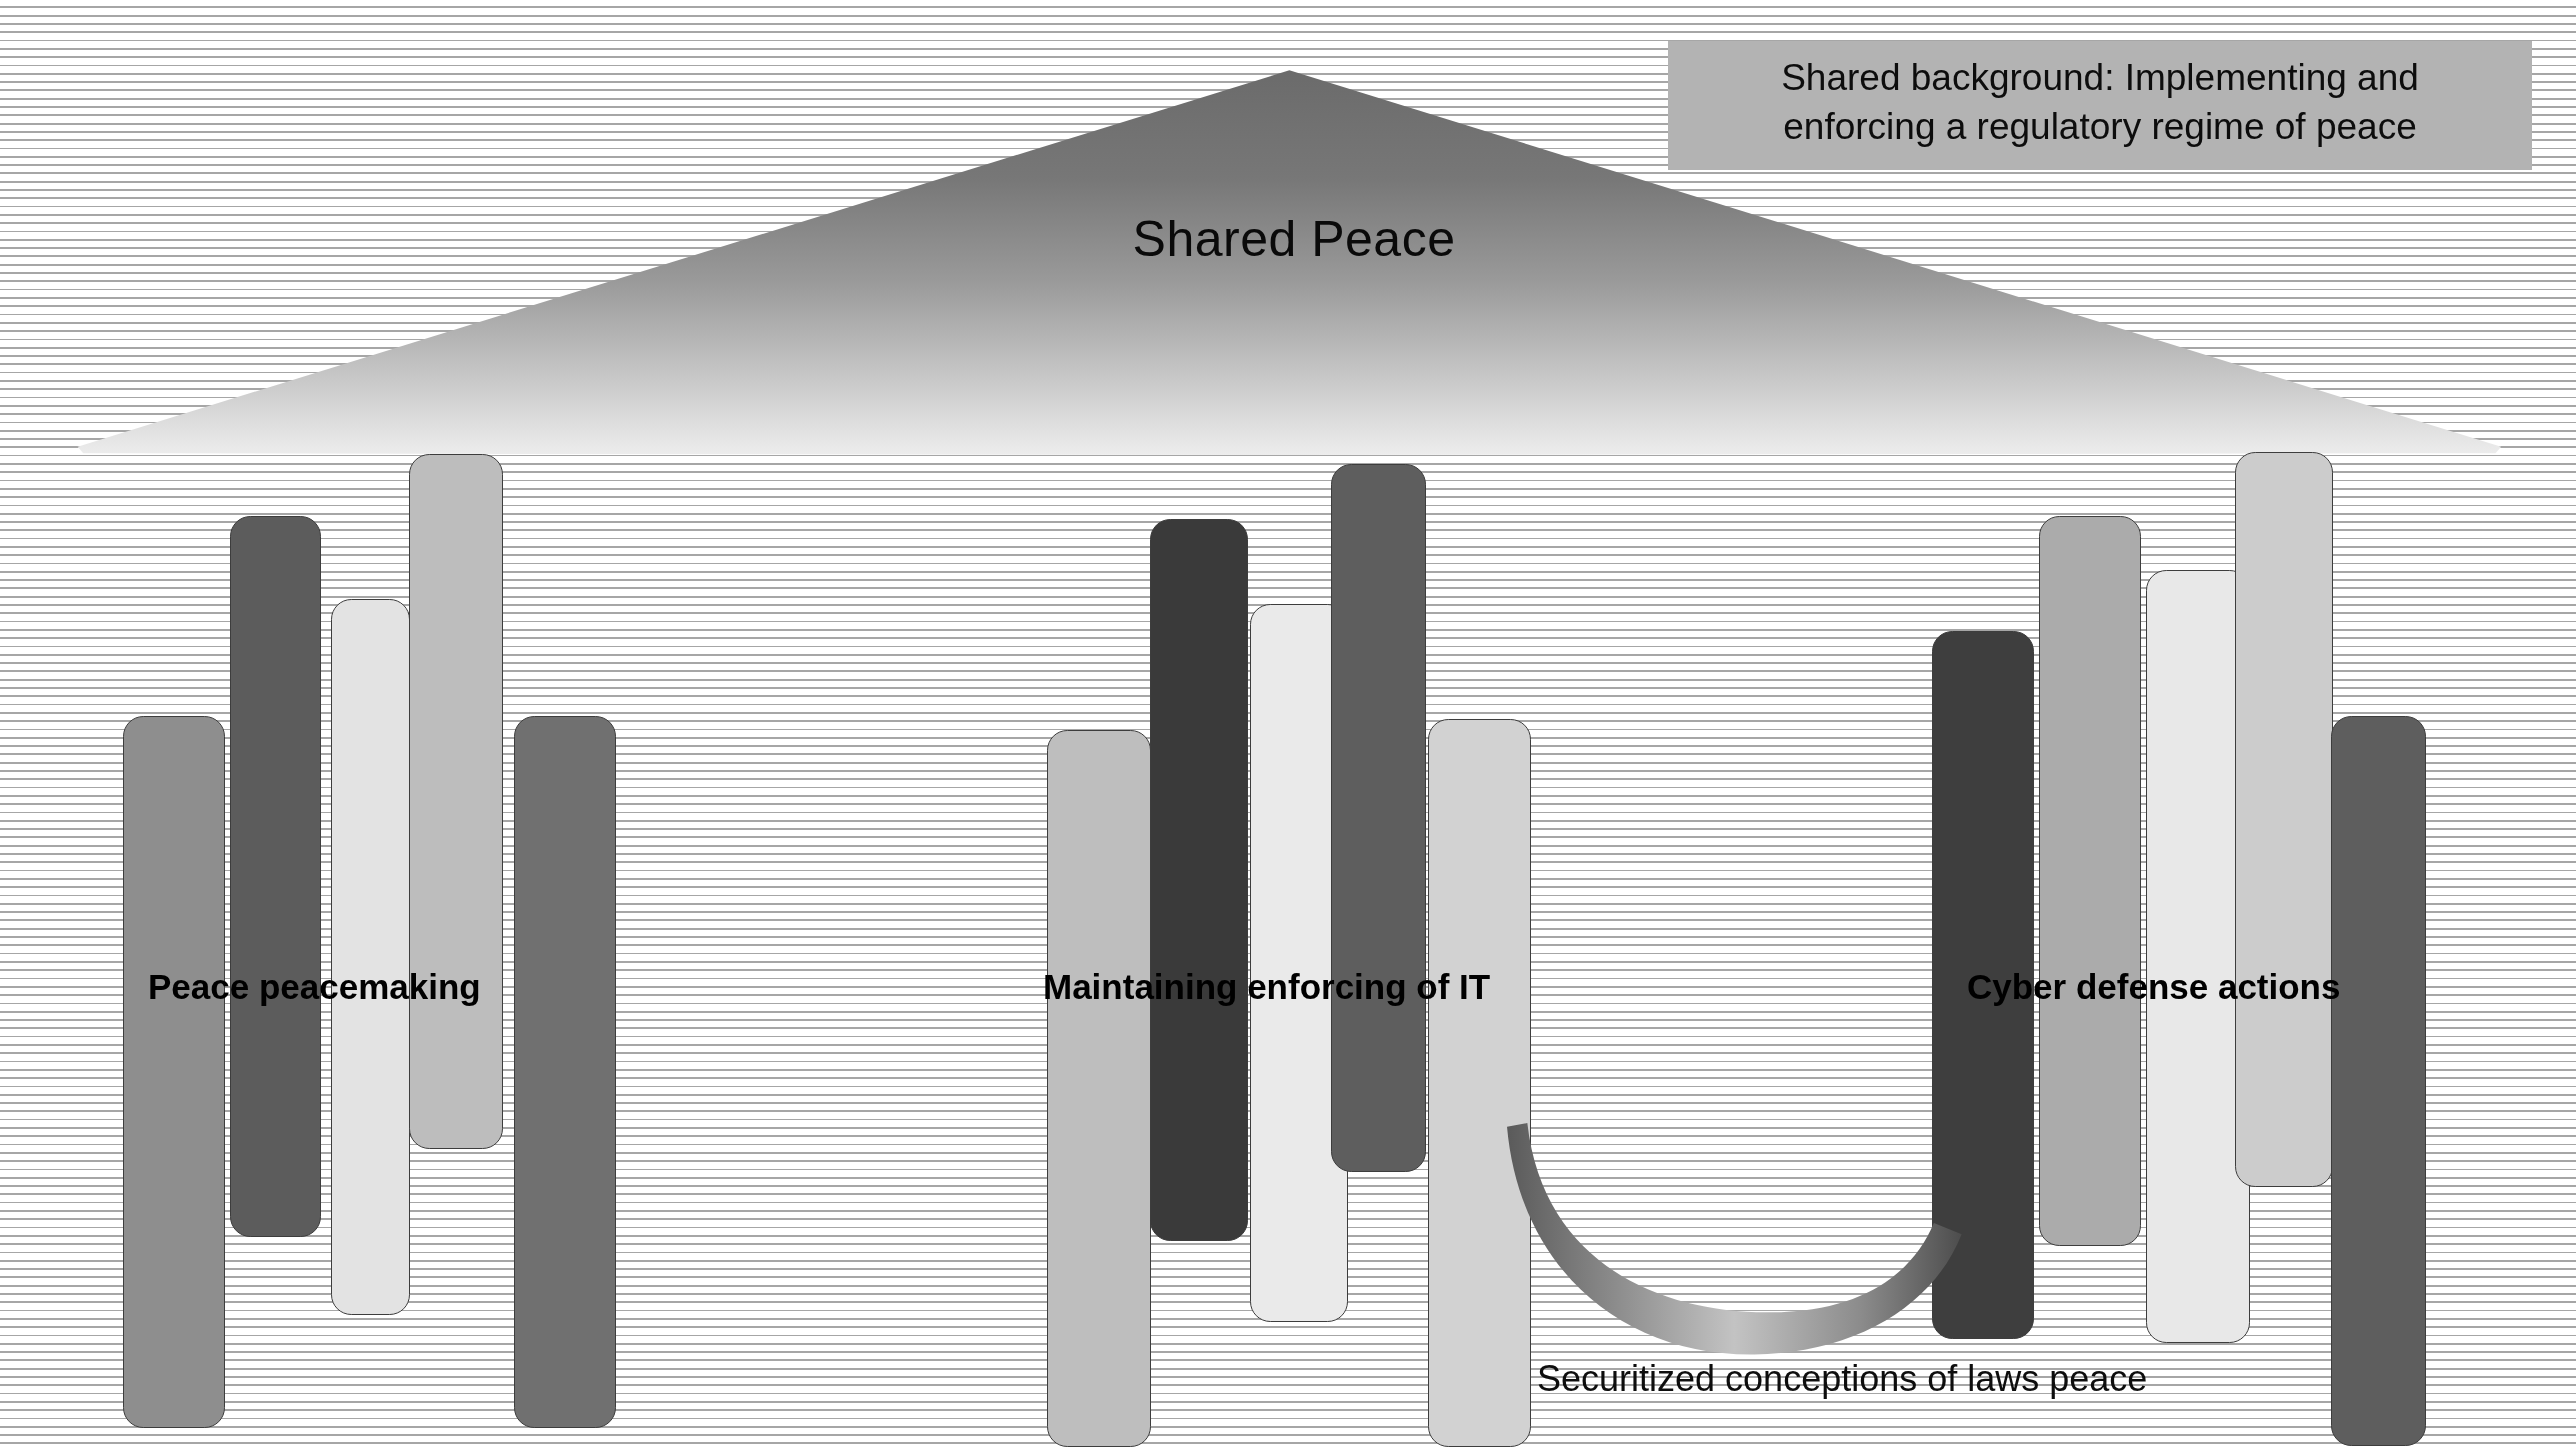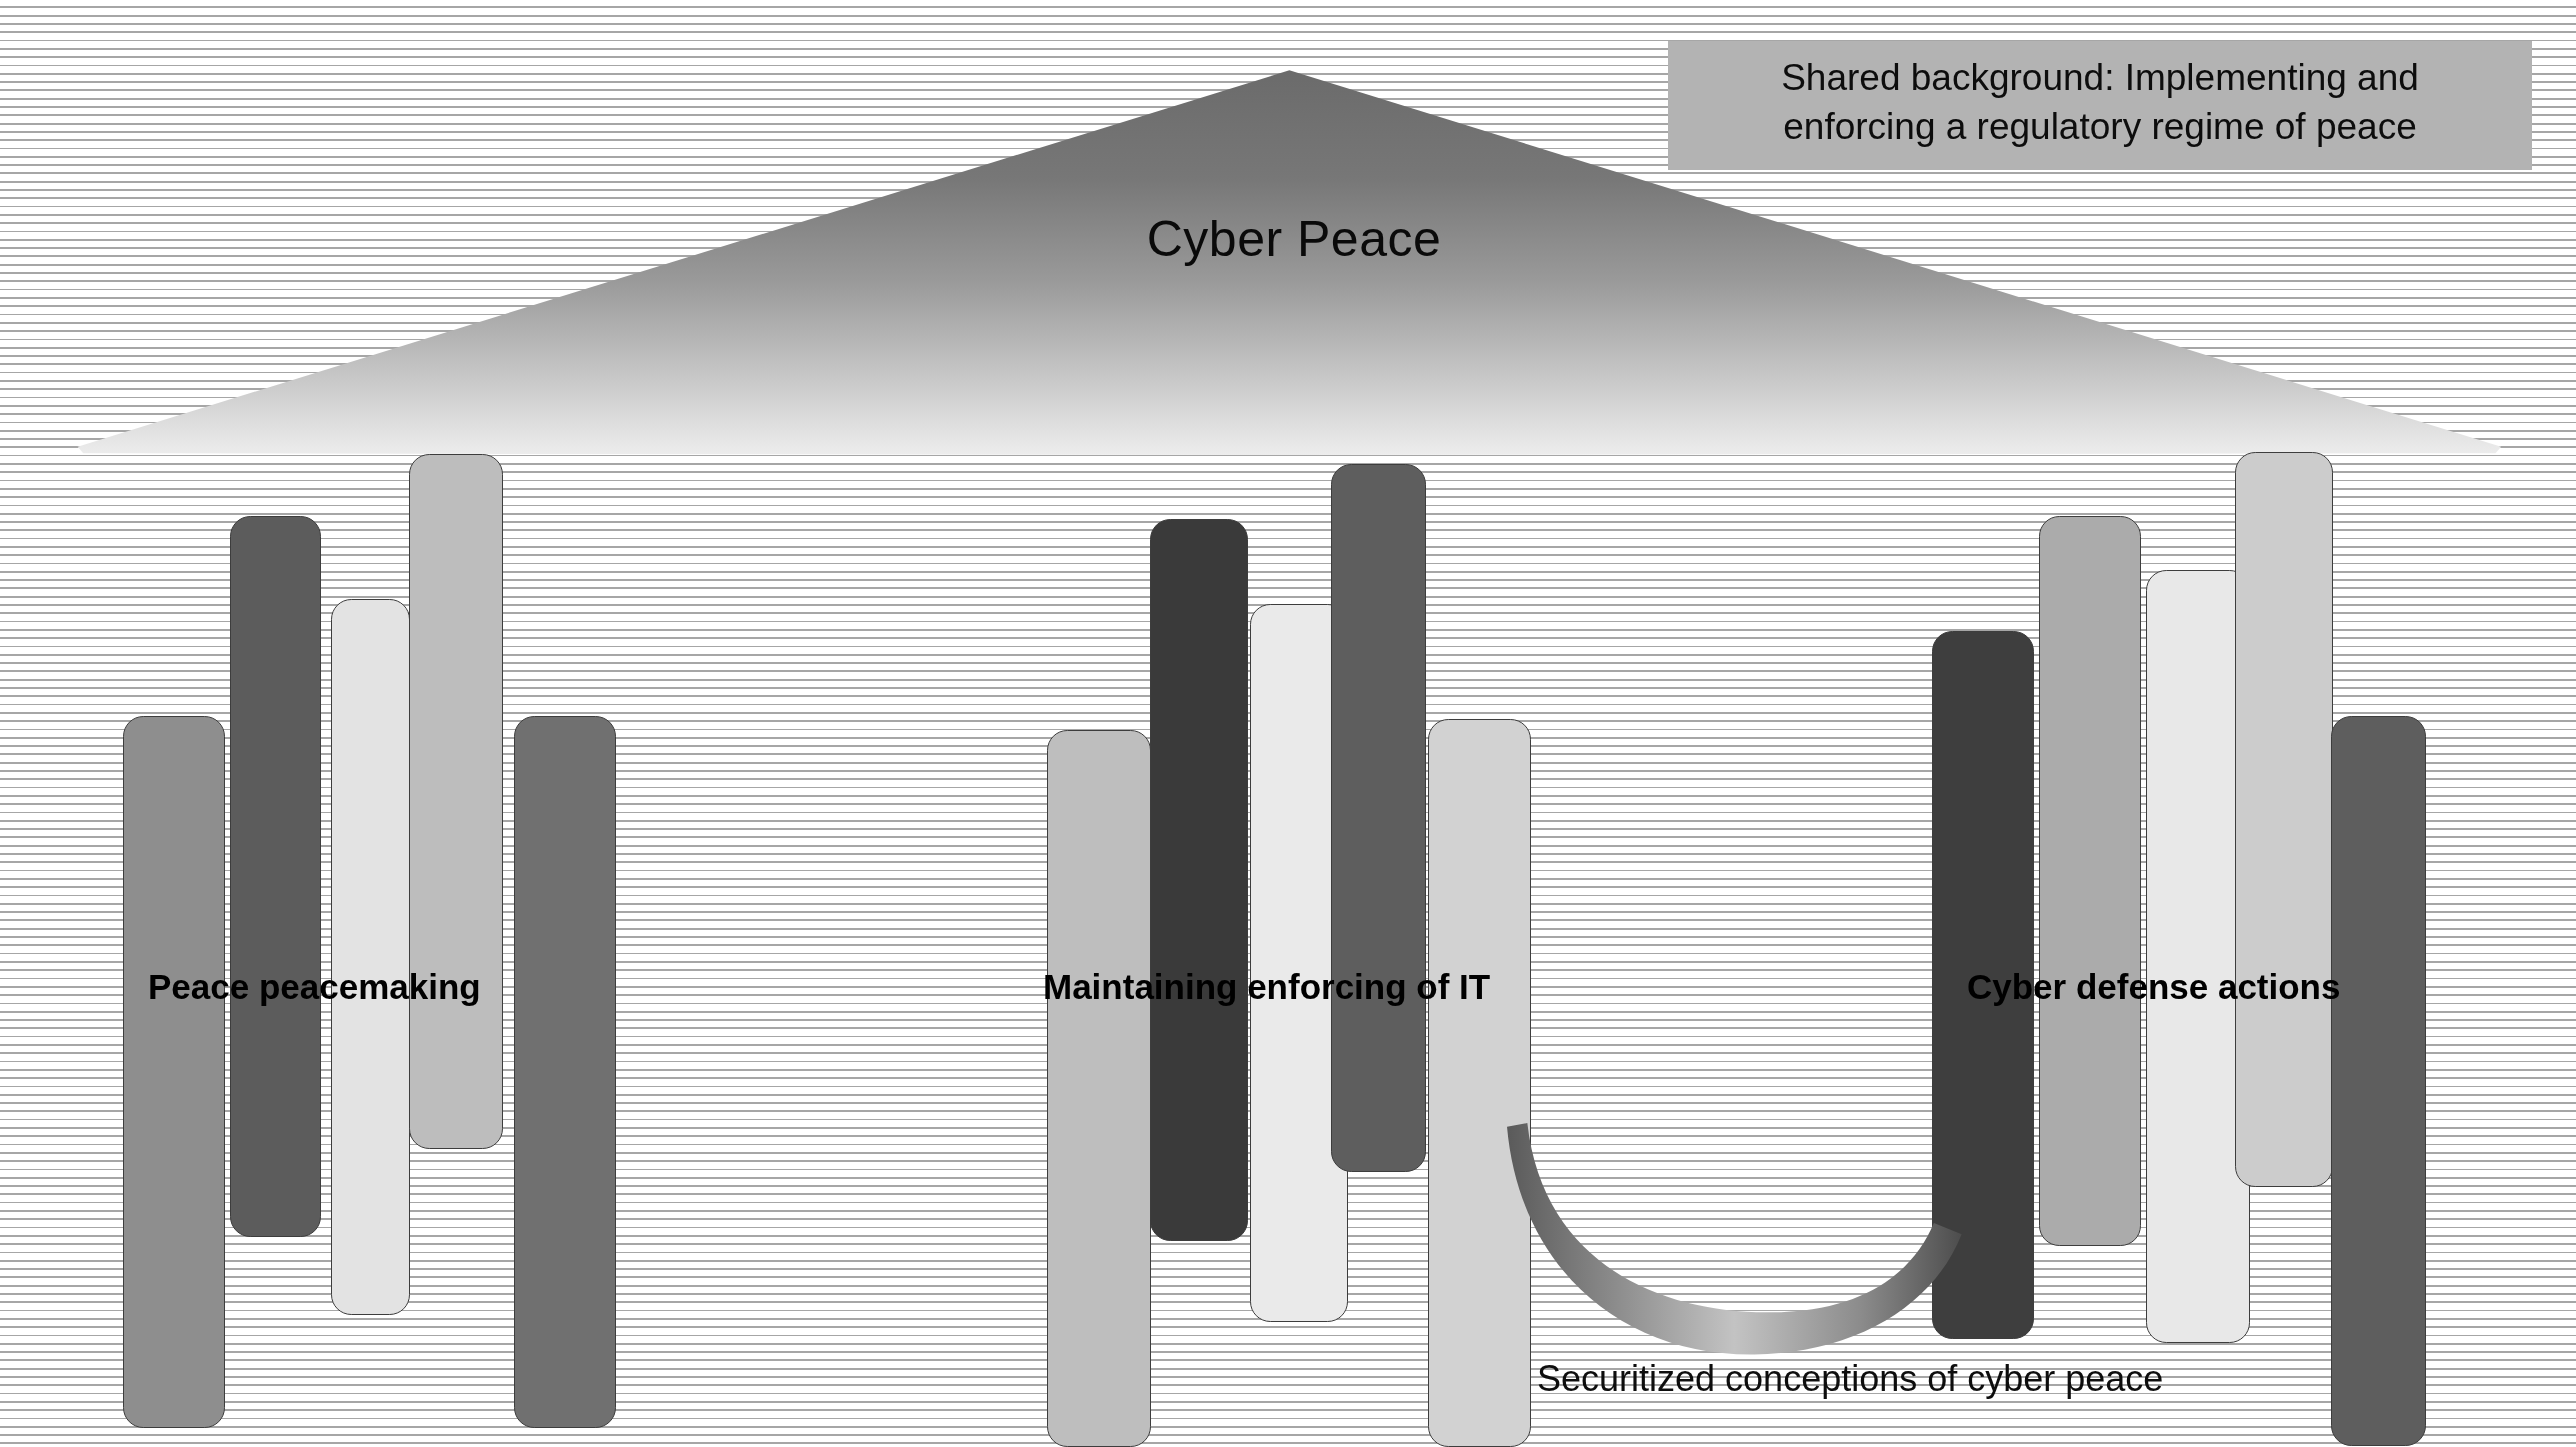--- a/index.html
+++ b/index.html
@@ -121,7 +121,7 @@
     <polygon points="1395,76 2706,483 2700,490 1395,492 90,490 84,483" fill="url(#roofGrad)"></polygon>
   </svg>
 
-  <div id="roof-title">Cyber Peace</div>
+  <div id="roof-title">Shared Peace</div>
 
   <div id="shared-background-box">
     <div class="line">Shared background: Implementing and</div>

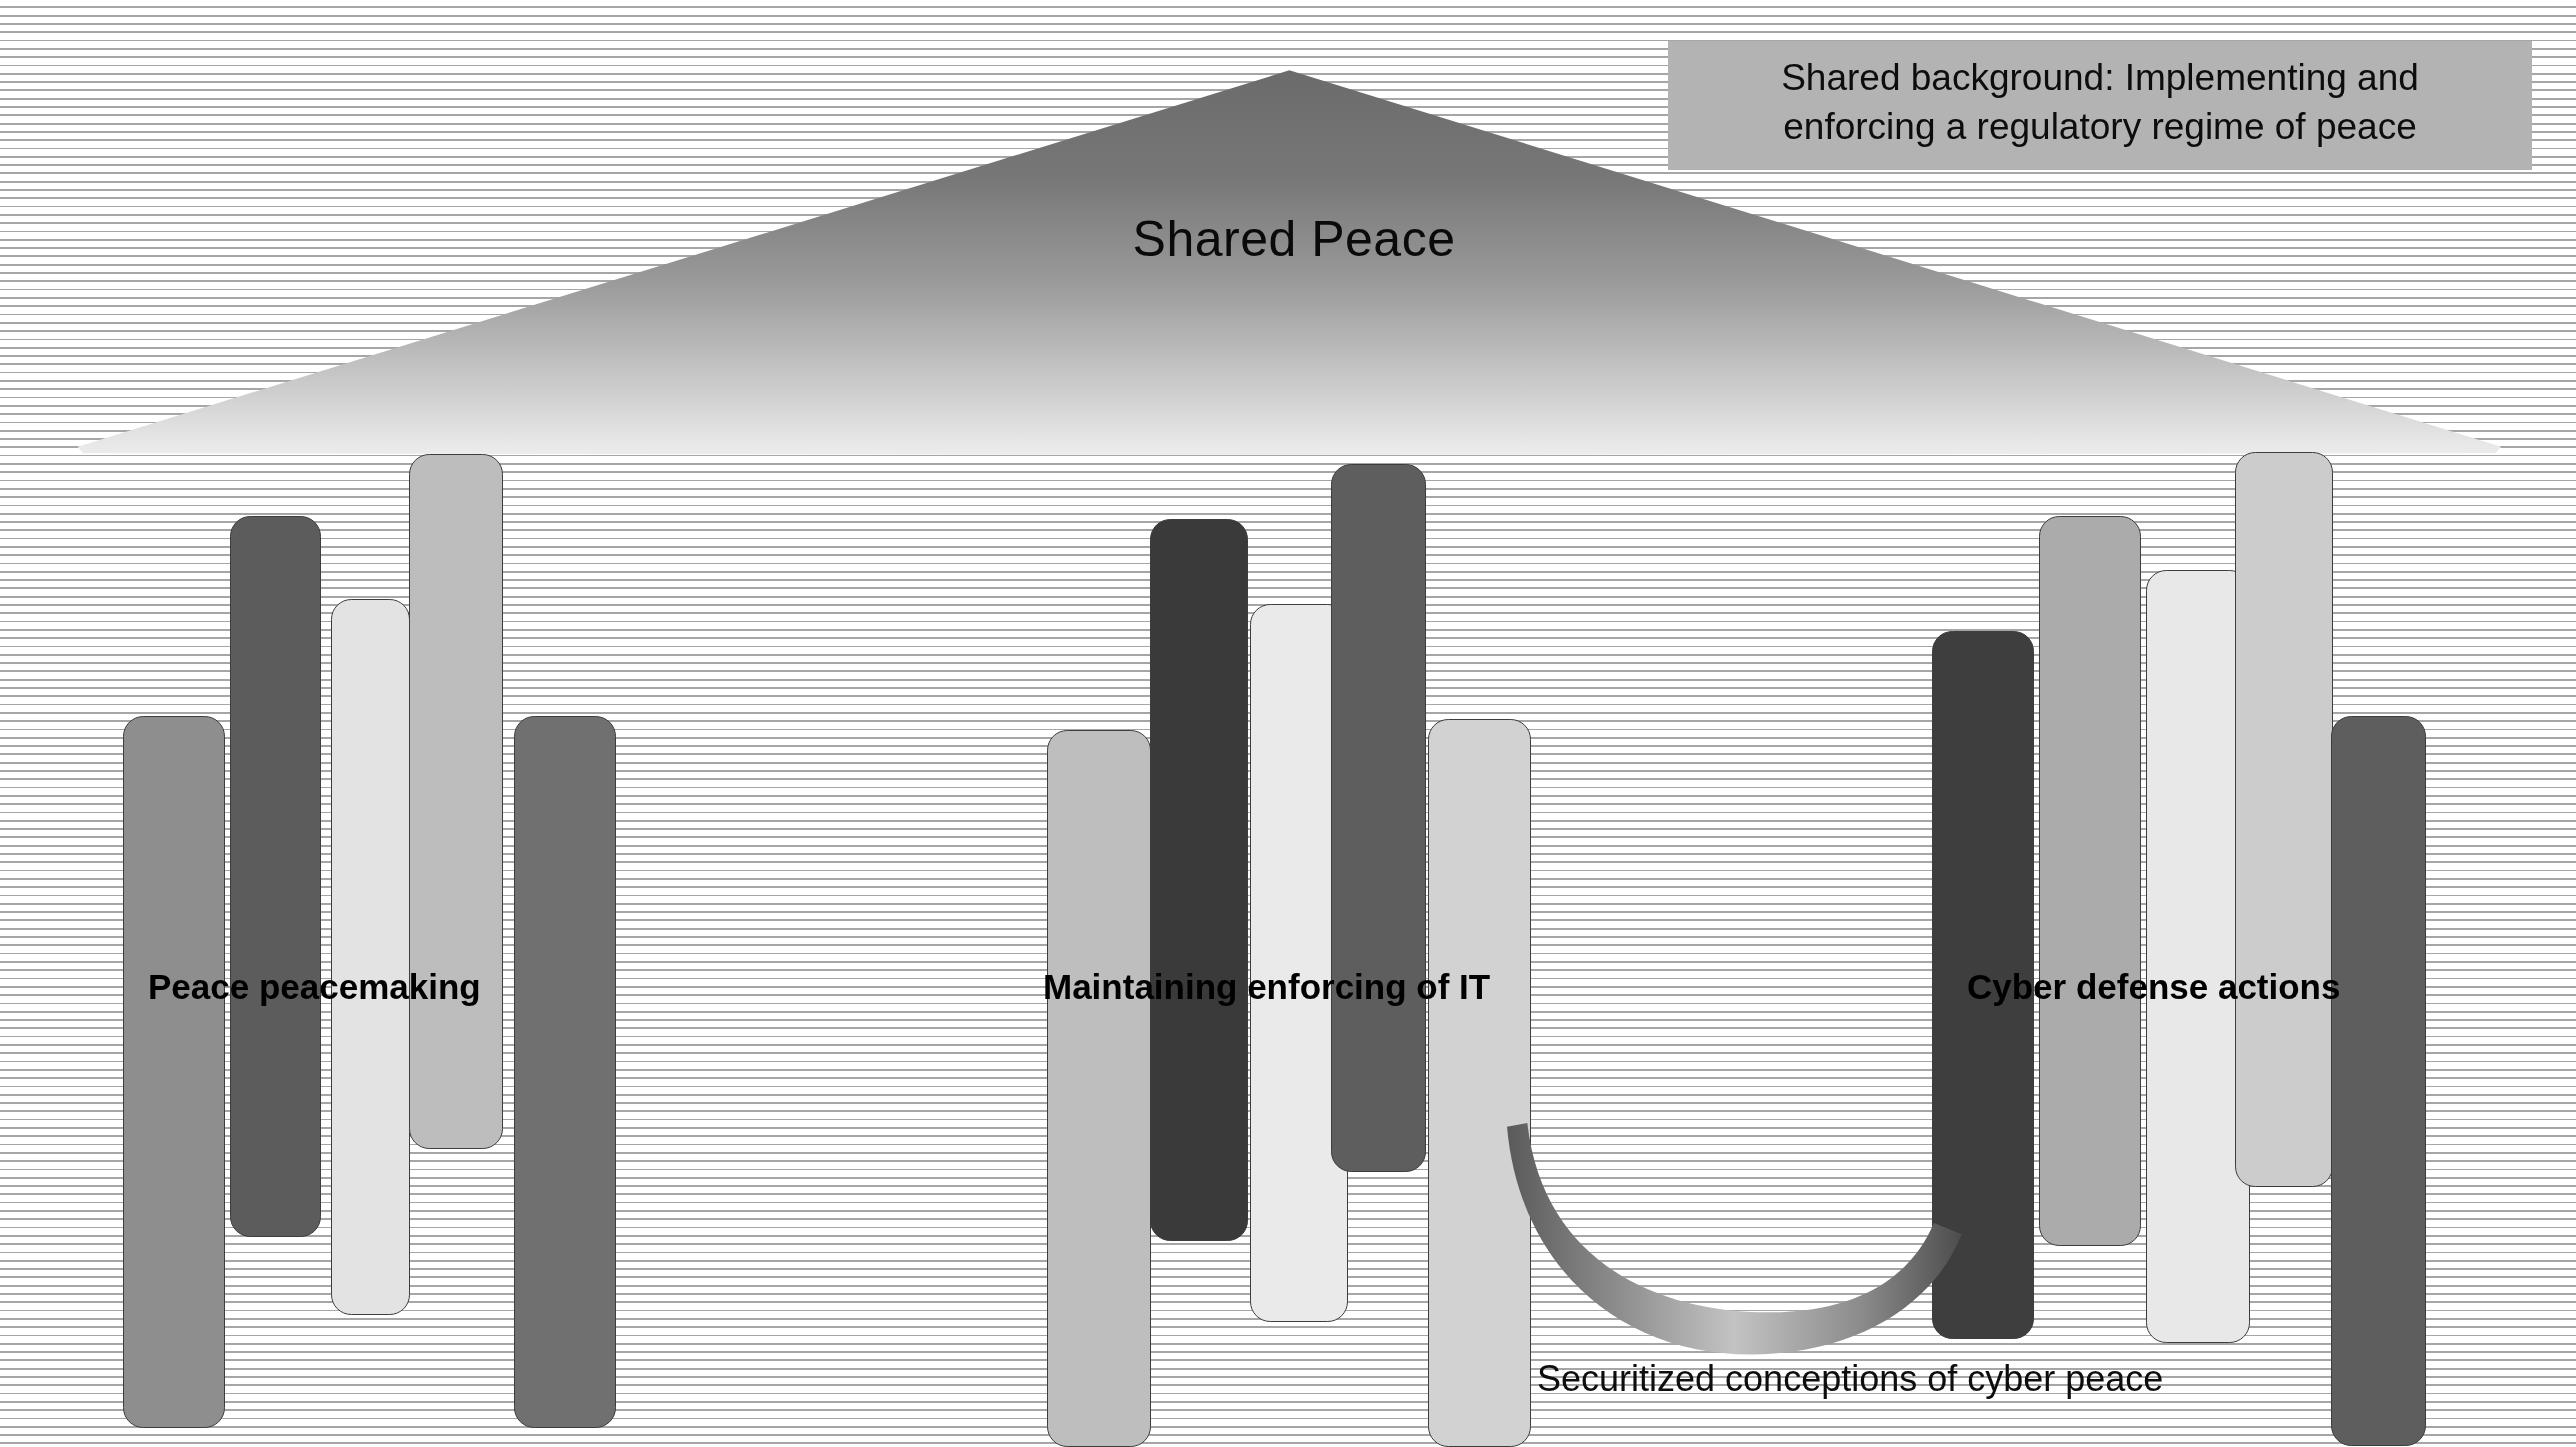--- a/index.html
+++ b/index.html
@@ -163,7 +163,7 @@
              L 492,160 C 462,236 380,288 268,290 C 128,292 14,200 0,44 Z" fill="url(#arcGrad)"></path>
   </svg>
 
-  <div id="securitized-caption">Securitized conceptions of cyber peace</div>
+  <div id="securitized-caption">Securitized conceptions of laws peace</div>
 
 </div>
 

